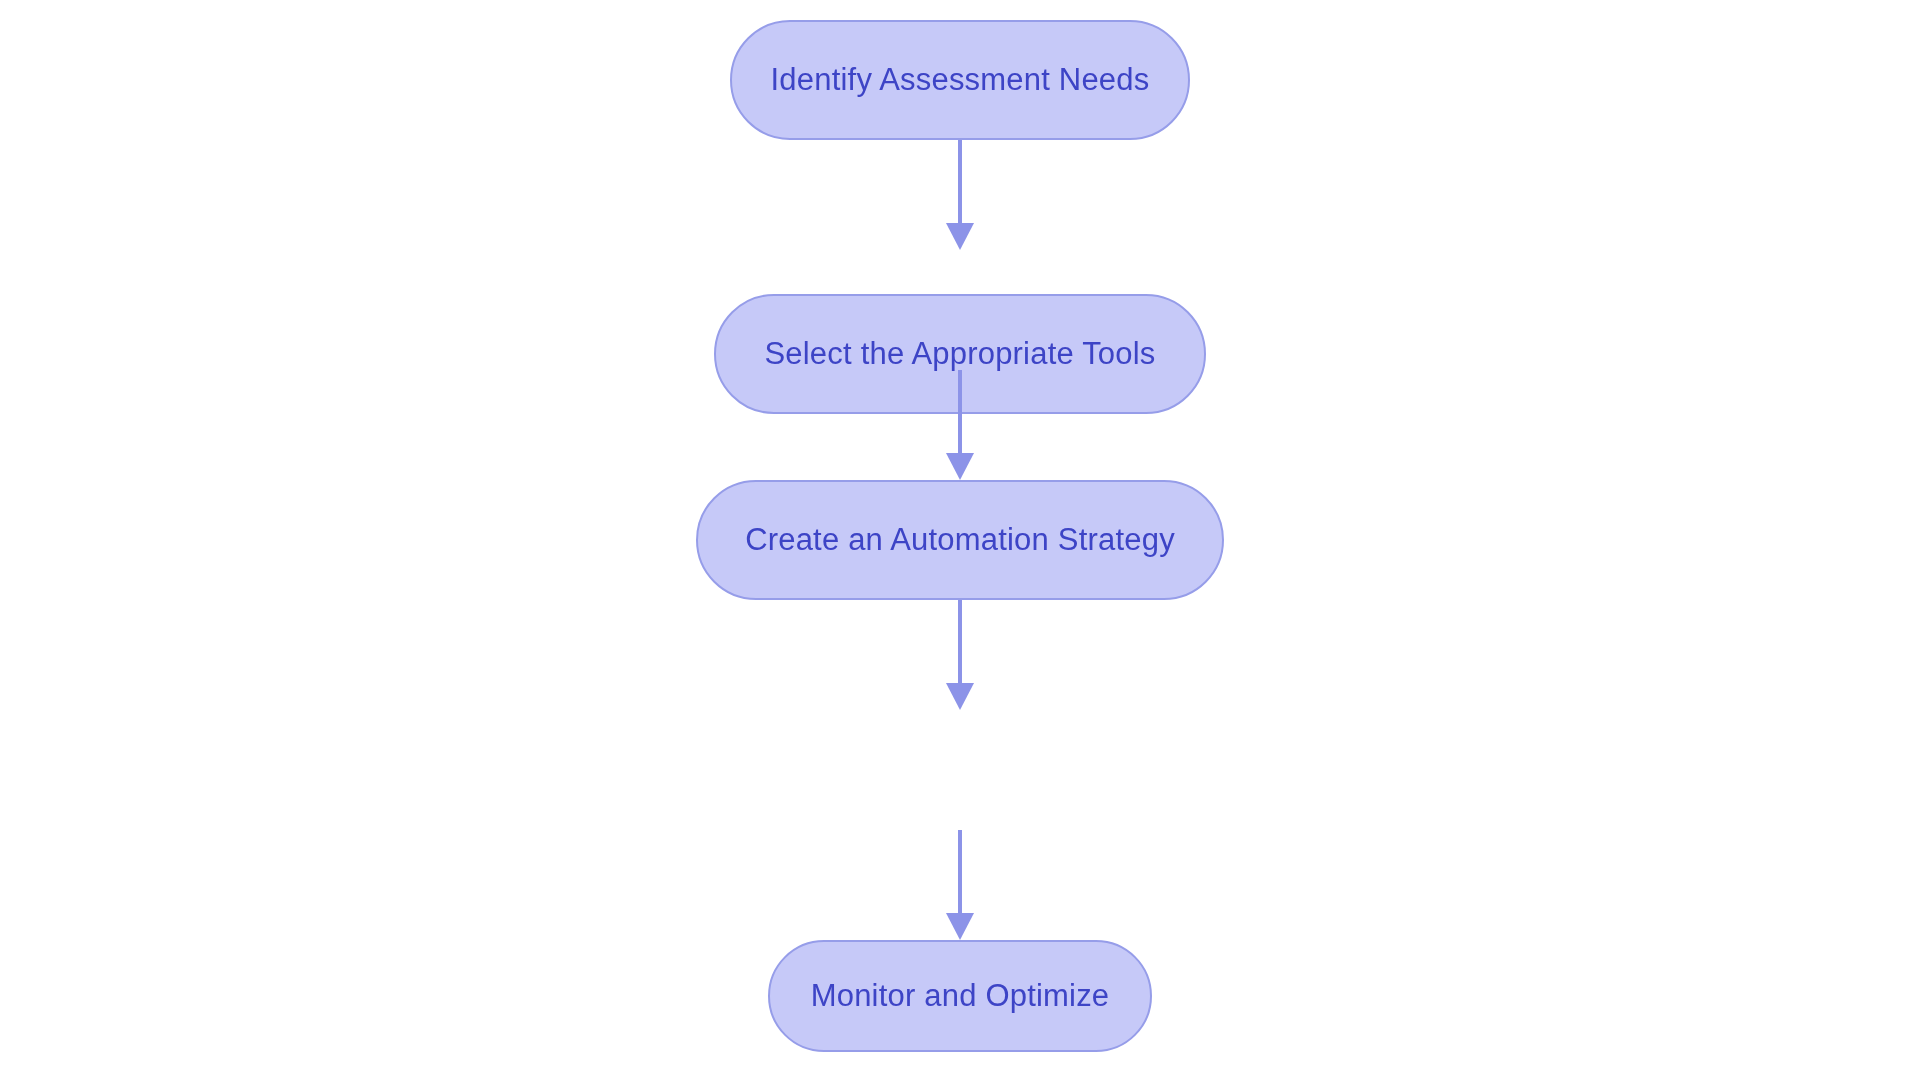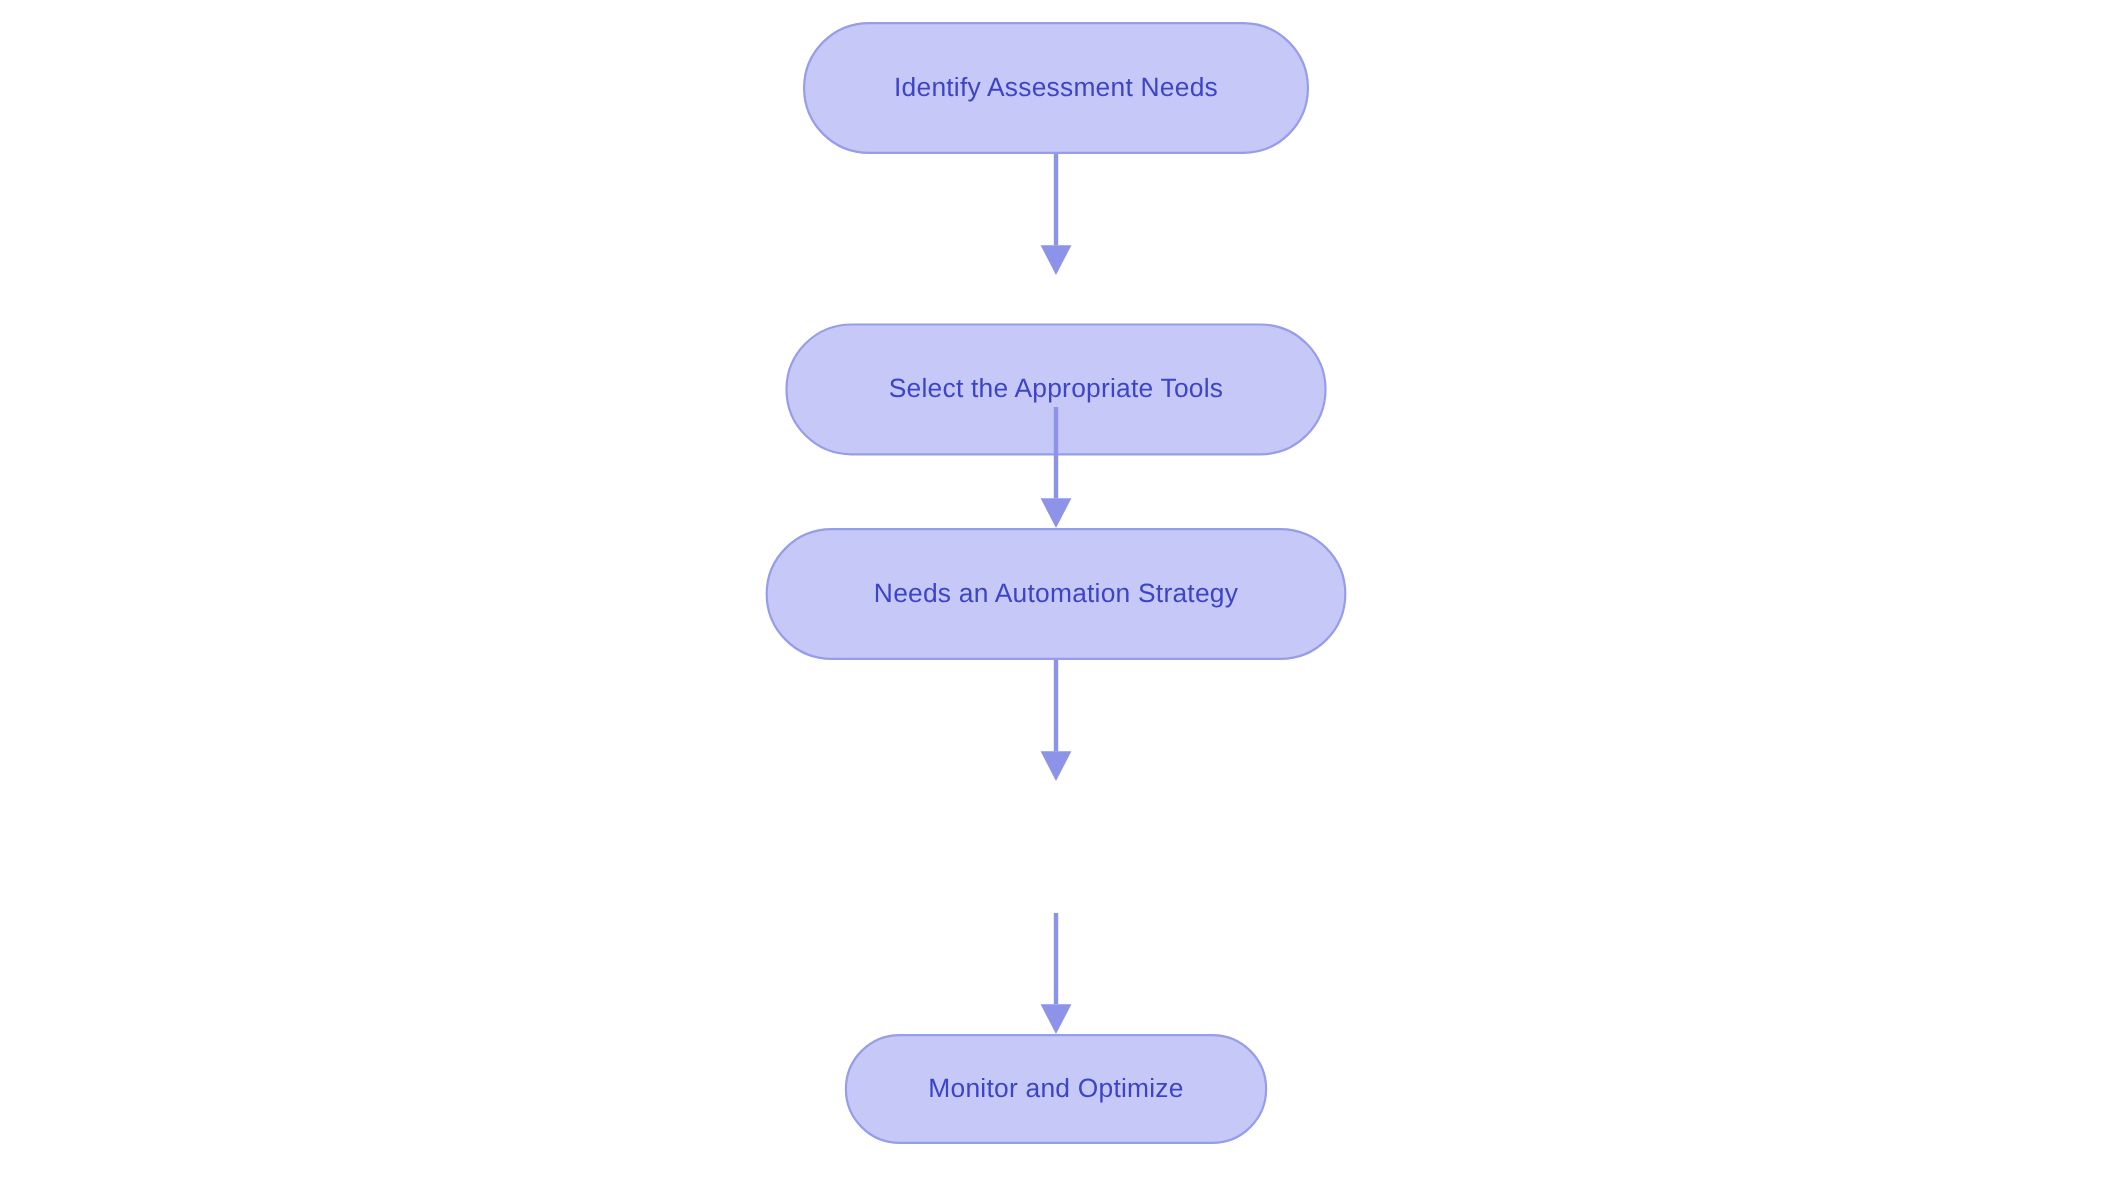--- a/index.html
+++ b/index.html
@@ -29,7 +29,7 @@
     border: 2px solid var(--node-border);
     border-radius: 62px;
     color: var(--text);
-    font-size: 24px;
+    font-size: 31px;
     letter-spacing: 0.2px;
     text-align: left;
     white-space: nowrap;

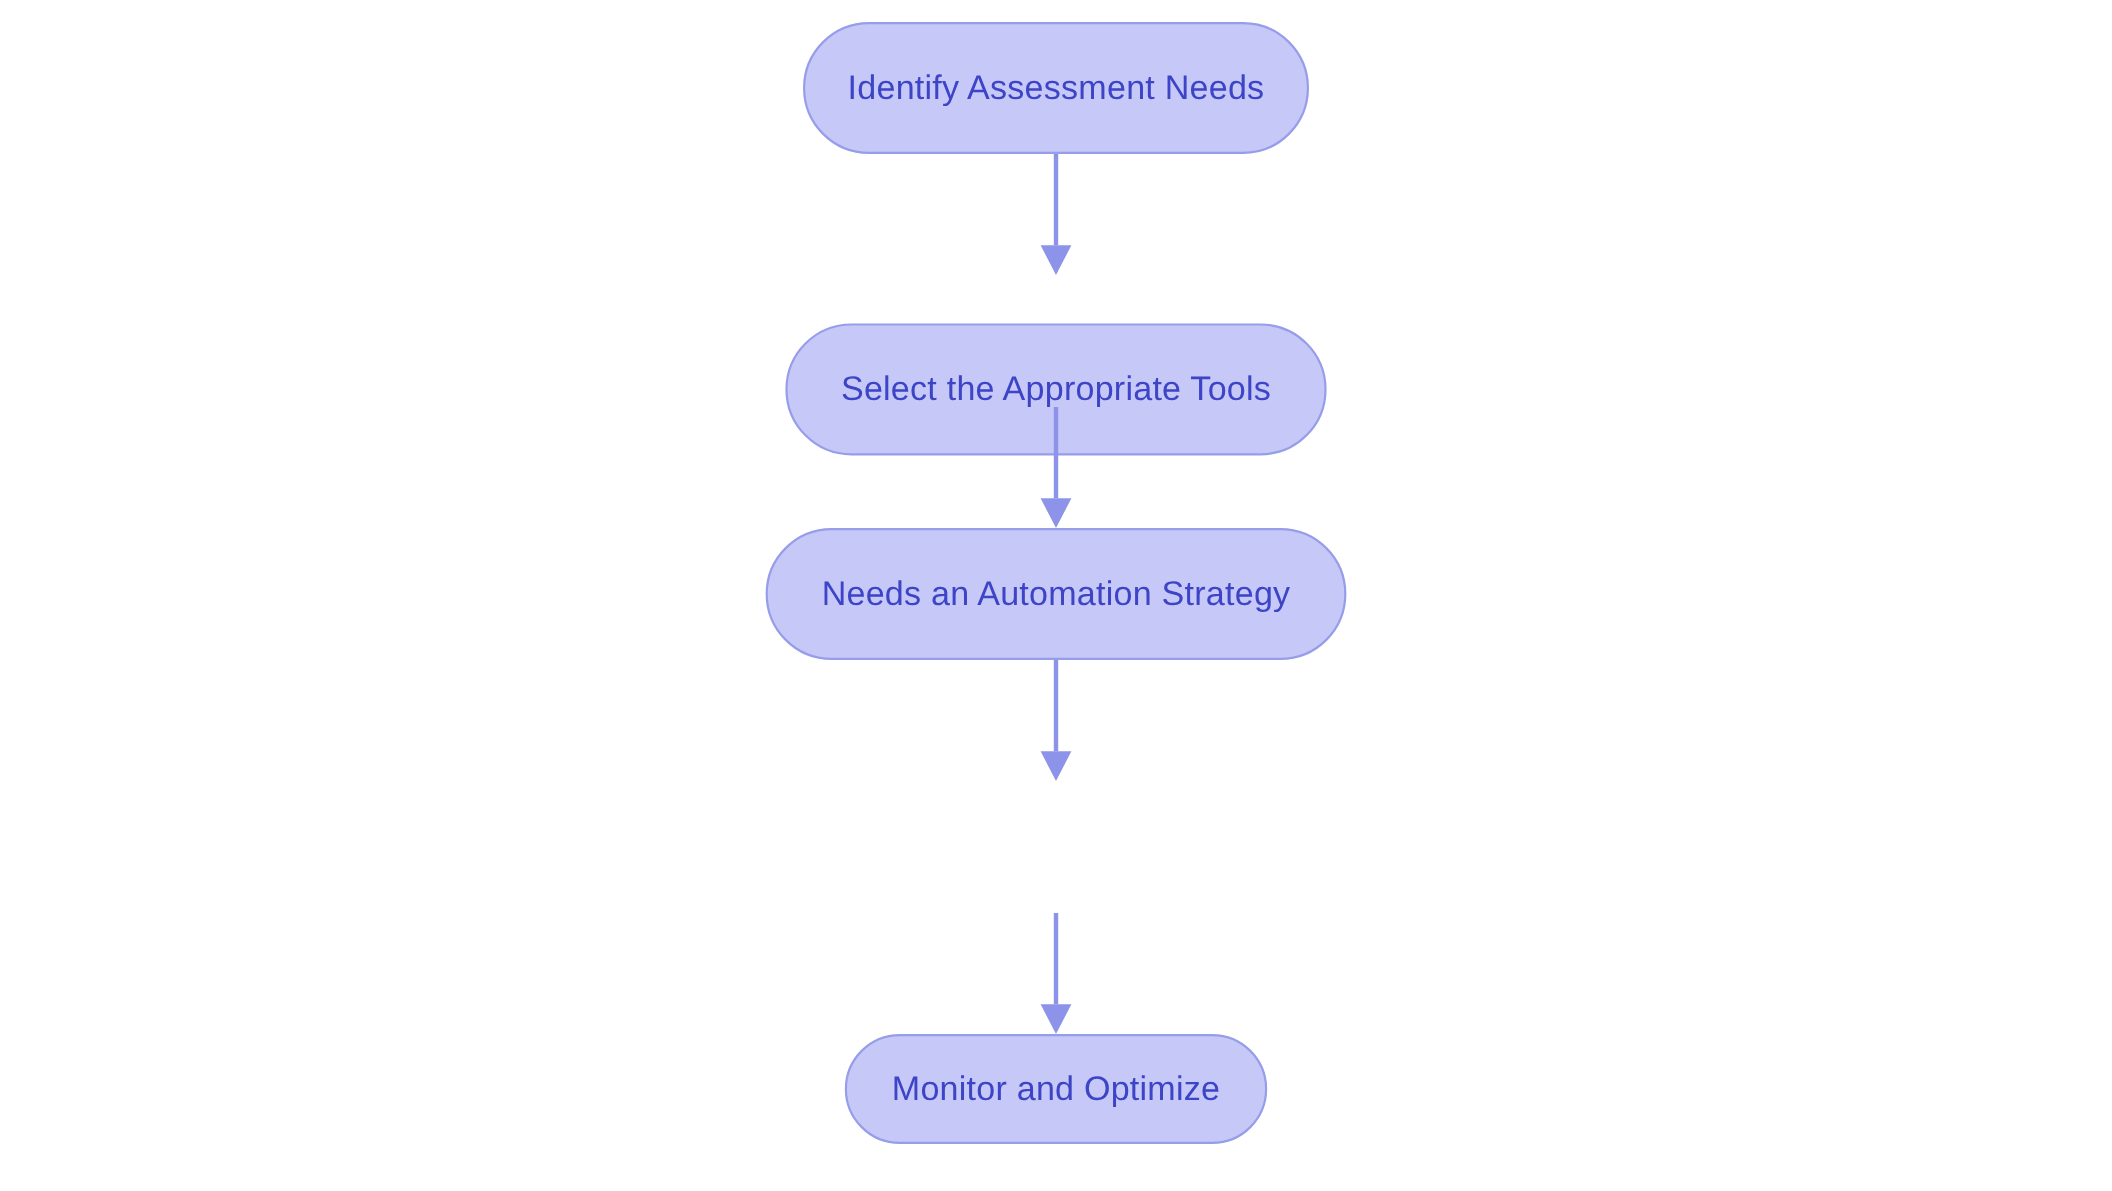--- a/index.html
+++ b/index.html
@@ -83,7 +83,7 @@
   </div>
 
   <div class="node n3">
-    <span>Needs an Automation Strategy</span>
+    <span>Create an Automation Strategy</span>
   </div>
 
   <div class="arrow a3">

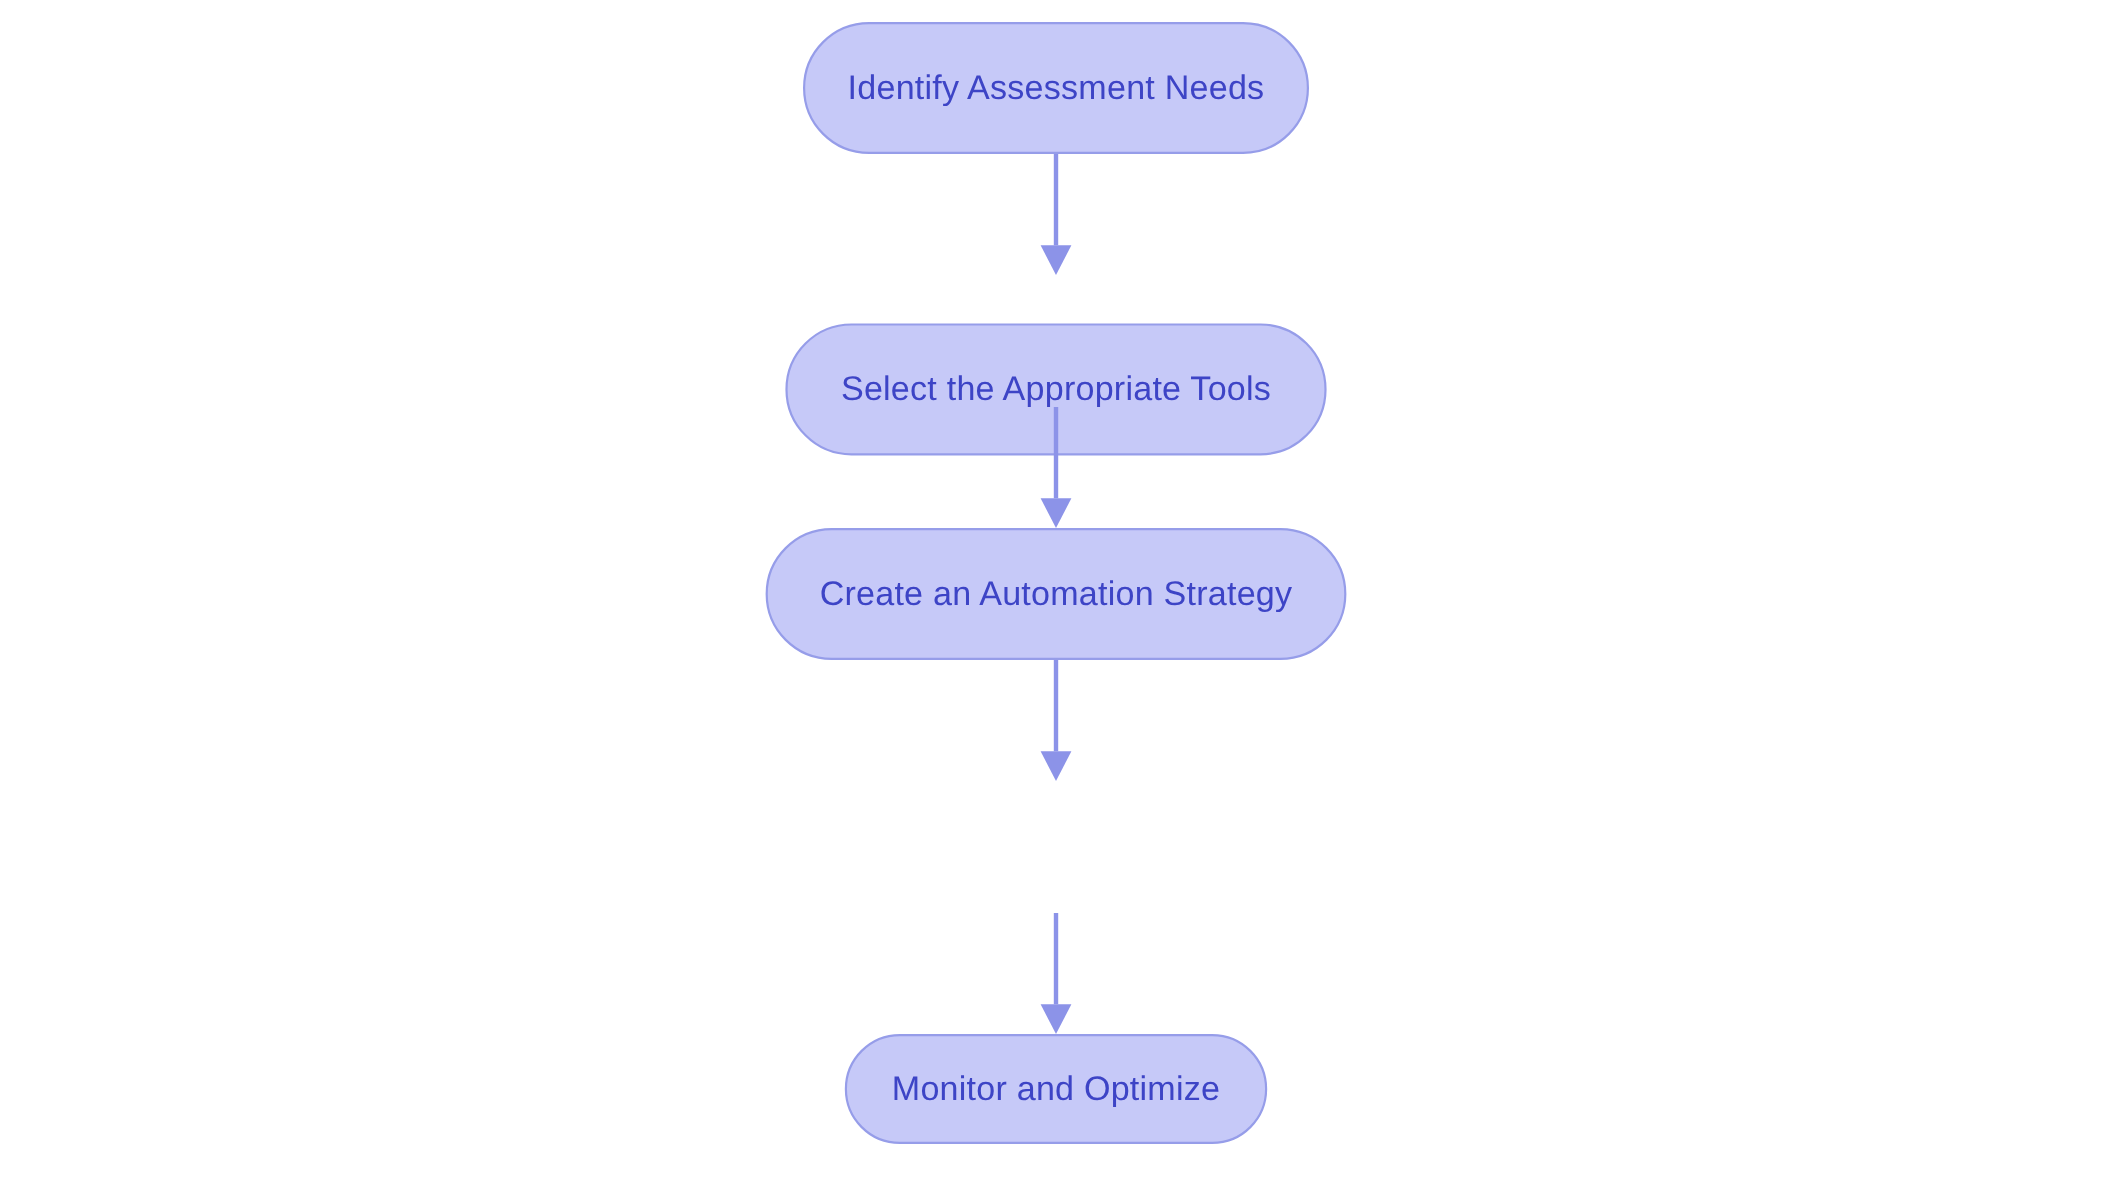--- a/index.html
+++ b/index.html
@@ -38,7 +38,7 @@
   .n2 { left: 714px; top: 250px; width: 492px; height: 120px; margin-top: 44px; }
   .n3 { left: 696px; top: 480px; width: 528px; height: 120px; }
   .n4 { left: 804px; top: 710px; width: 312px; height: 120px; }
-  .n5 { left: 768px; top: 940px; width: 384px; height: 100px; }
+  .n5 { left: 768px; top: 940px; width: 384px; height: 112px; }
 
   .arrow {
     position: absolute;

